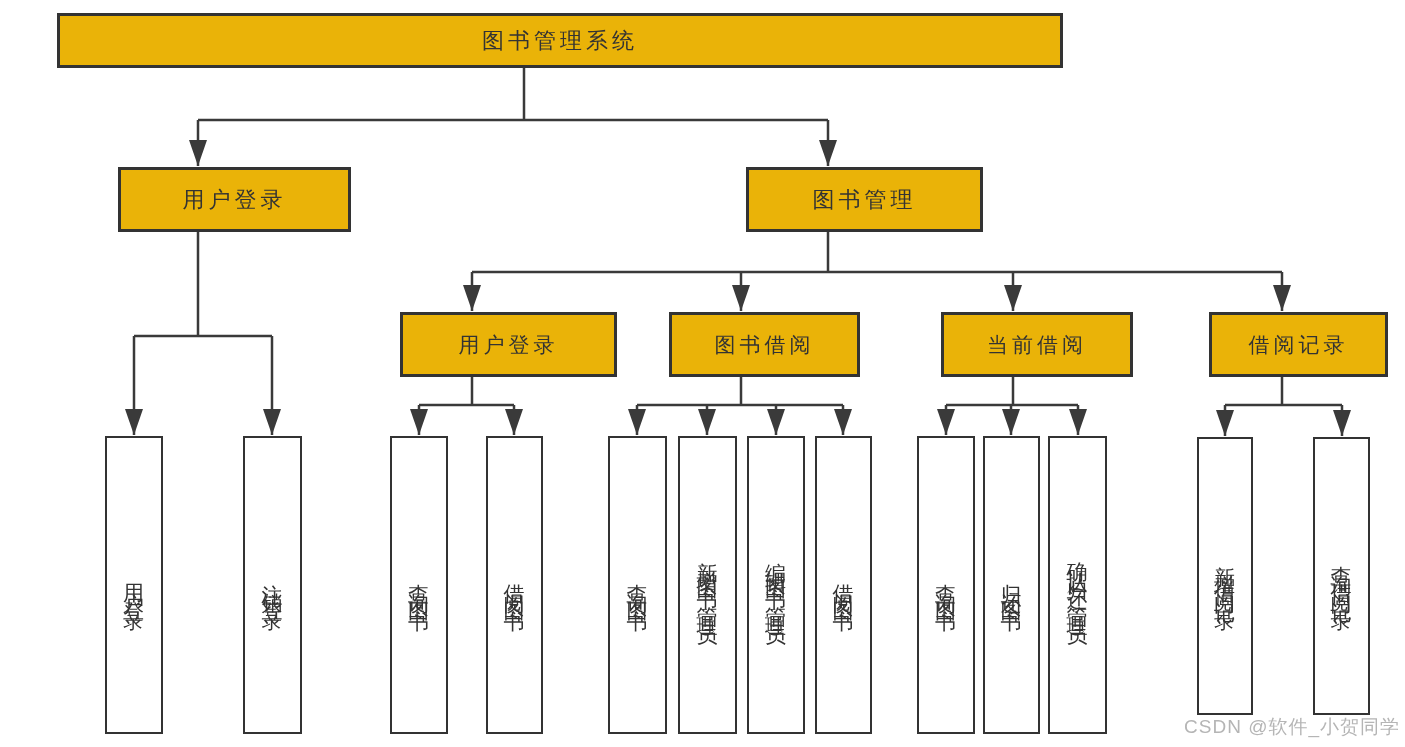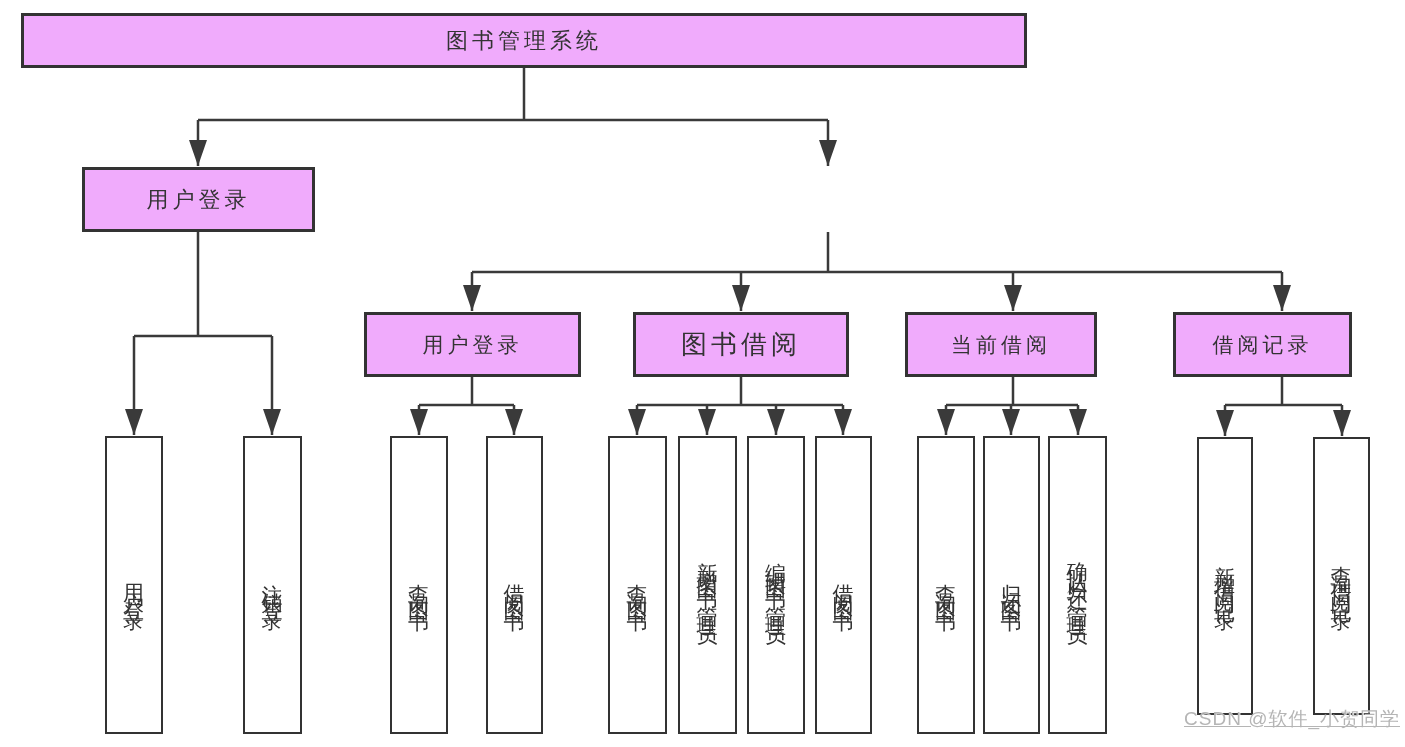--- a/index.html
+++ b/index.html
@@ -17,9 +17,9 @@
   .hbox{
     position:absolute;box-sizing:border-box;
     border:3px solid var(--border,#333333);
-    background:#f0abfc;
+    background:#eab308;
     display:flex;align-items:center;justify-content:center;
-    font-size:22px;letter-spacing:4px;white-space:nowrap;
+    font-size:22px;letter-spacing:4px;white-space:nowrap;margin-left:36px;
   }
   .vbox{
     position:absolute;box-sizing:border-box;

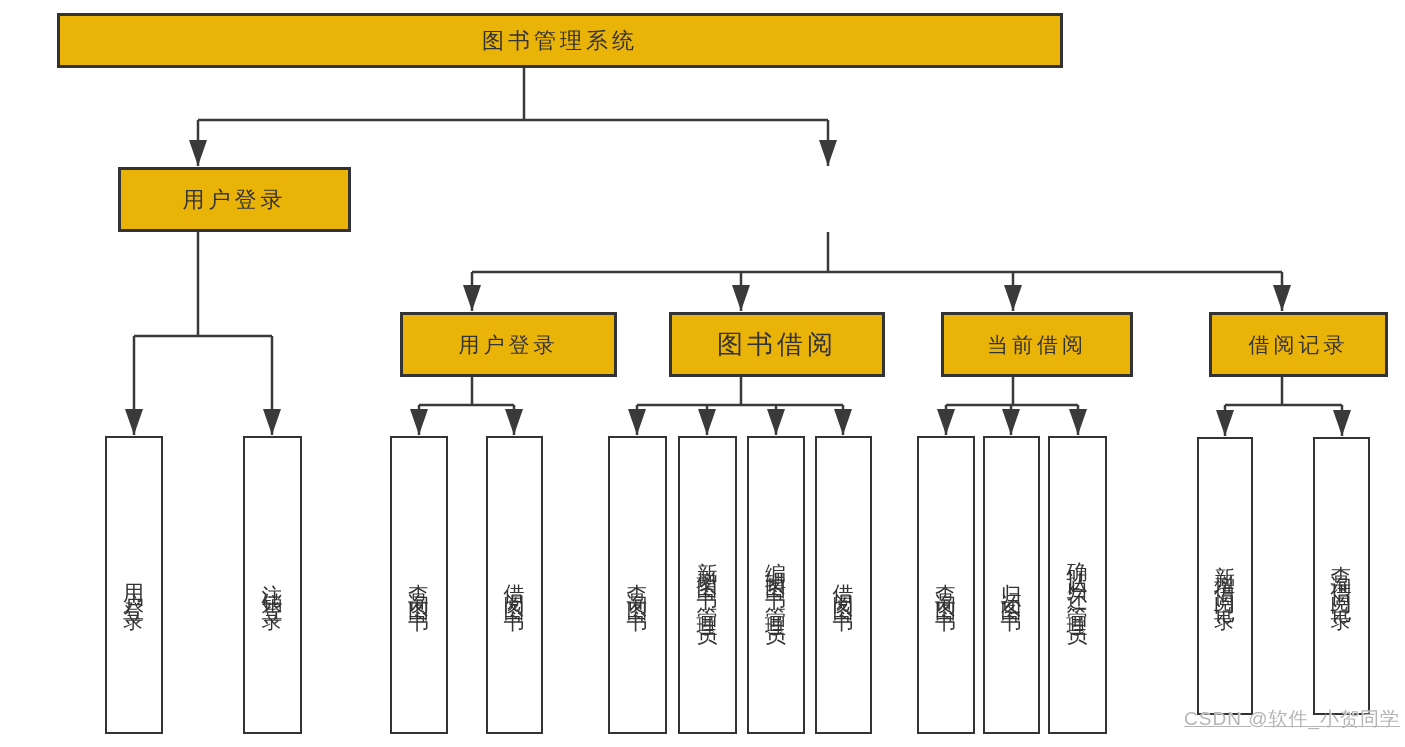--- a/index.html
+++ b/index.html
@@ -86,6 +86,7 @@
   <div class="hbox" style="left:21px;top:13px;width:1006px;height:55px">图书管理系统</div>
 
   <div class="hbox" style="left:82px;top:167px;width:233px;height:65px">用户登录</div>
+  <div class="hbox" style="left:710px;top:167px;width:237px;height:65px">图书管理</div>
 
   <div class="hbox" style="left:364px;top:312px;width:217px;height:65px;font-size:21px">用户登录</div>
   <div class="hbox" style="left:633px;top:312px;width:216px;height:65px;font-size:26px">图书借阅</div>

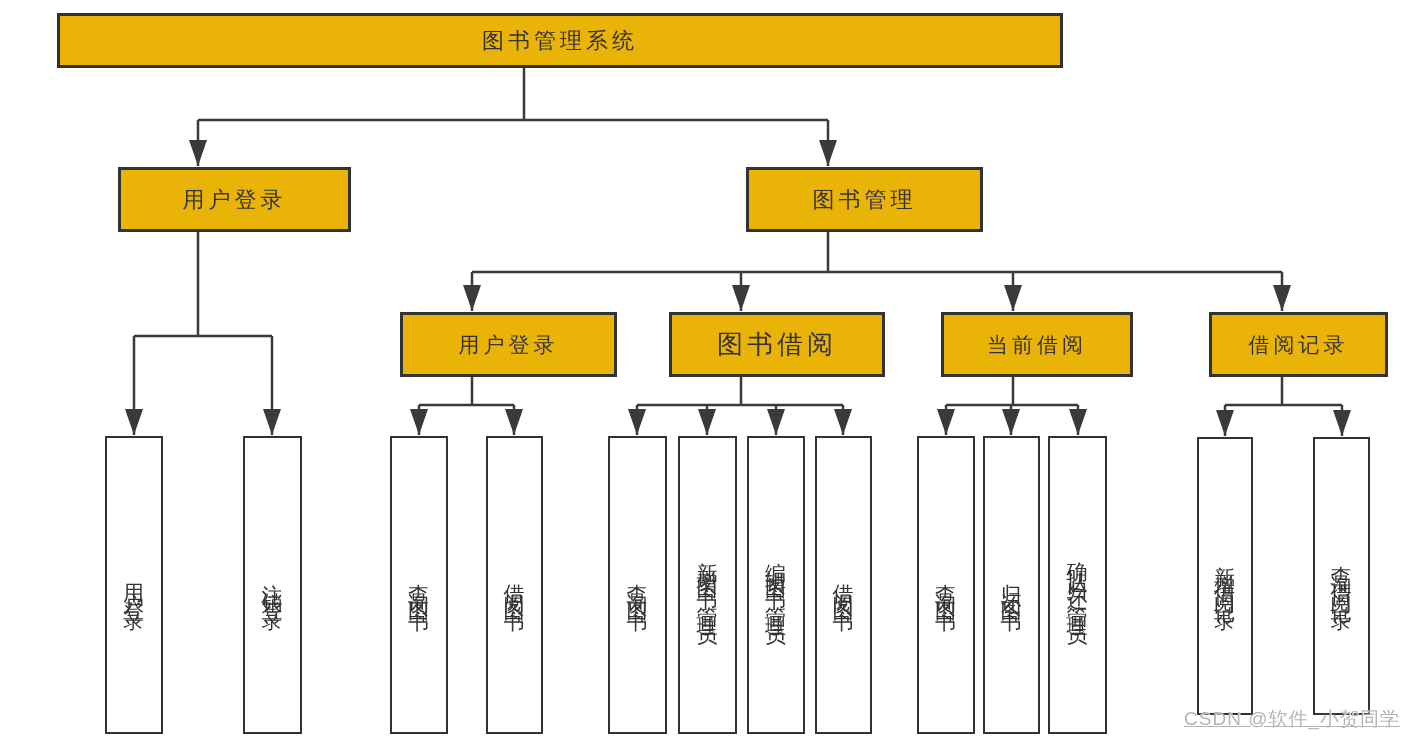--- a/index.html
+++ b/index.html
@@ -89,7 +89,7 @@
   <div class="hbox" style="left:710px;top:167px;width:237px;height:65px">图书管理</div>
 
   <div class="hbox" style="left:364px;top:312px;width:217px;height:65px;font-size:21px">用户登录</div>
-  <div class="hbox" style="left:633px;top:312px;width:216px;height:65px;font-size:26px">图书借阅</div>
+  <div class="hbox" style="left:633px;top:312px;width:191px;height:65px;font-size:21px">图书借阅</div>
   <div class="hbox" style="left:905px;top:312px;width:192px;height:65px;font-size:21px">当前借阅</div>
   <div class="hbox" style="left:1173px;top:312px;width:179px;height:65px;font-size:21px">借阅记录</div>
 

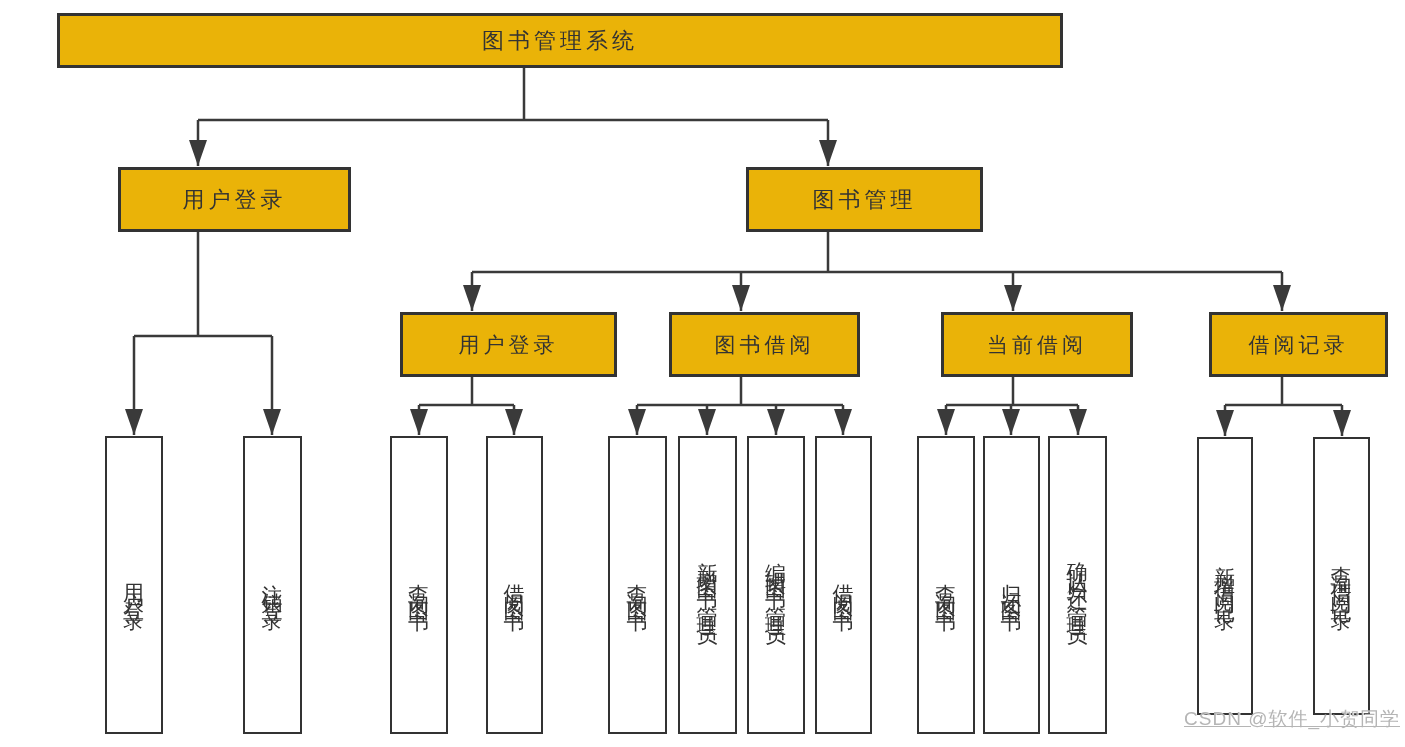--- a/index.html
+++ b/index.html
@@ -35,11 +35,10 @@
     line-height:1;
   }
   .watermark{
-    position:absolute;right:5px;bottom:15px;
+    position:absolute;right:5px;bottom:7px;
     font-size:19px;letter-spacing:1px;
     color:var(--watermark,#b5b5b5);
     text-shadow:1px 1px 0 rgba(255,255,255,0.8);
-    text-decoration:underline;
   }
 </style>
 </head>

